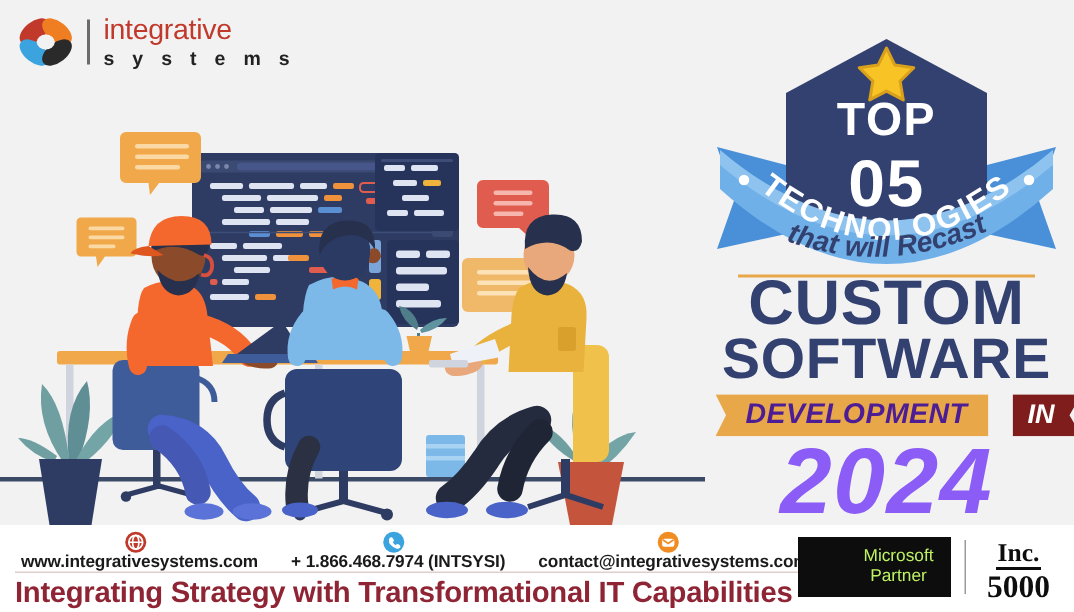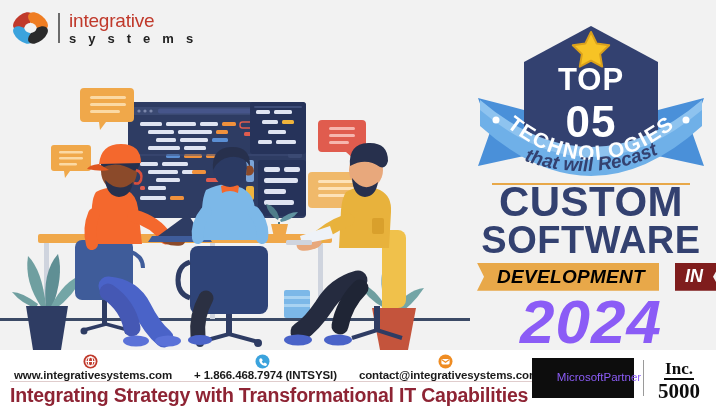--- a/index.html
+++ b/index.html
@@ -101,7 +101,7 @@
     justify-content: center;
   }
   .ribbon-dev span {
-    color: #000000;
+    color: #4c1d95;
     font-size: 19px;
     font-weight: bold;
     font-style: italic;

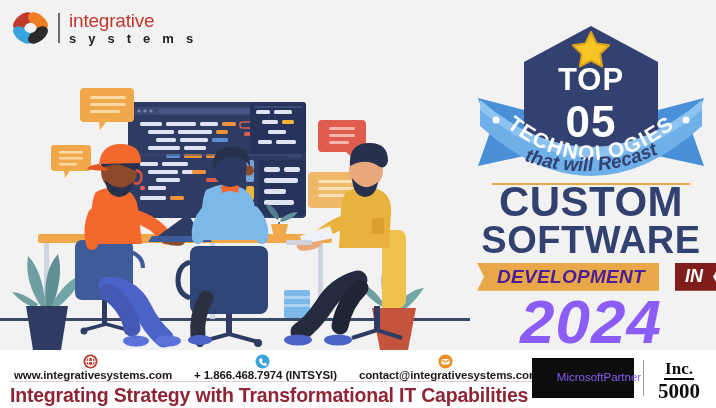--- a/index.html
+++ b/index.html
@@ -190,8 +190,9 @@
     width: 70px;
     height: 40px;
     background: #0d0d0d;
-    color: #8b5cf6;
+    color: #bef264;
     display: flex;
+    flex-direction: column;
     align-items: center;
     justify-content: center;
     line-height: 1.15;

